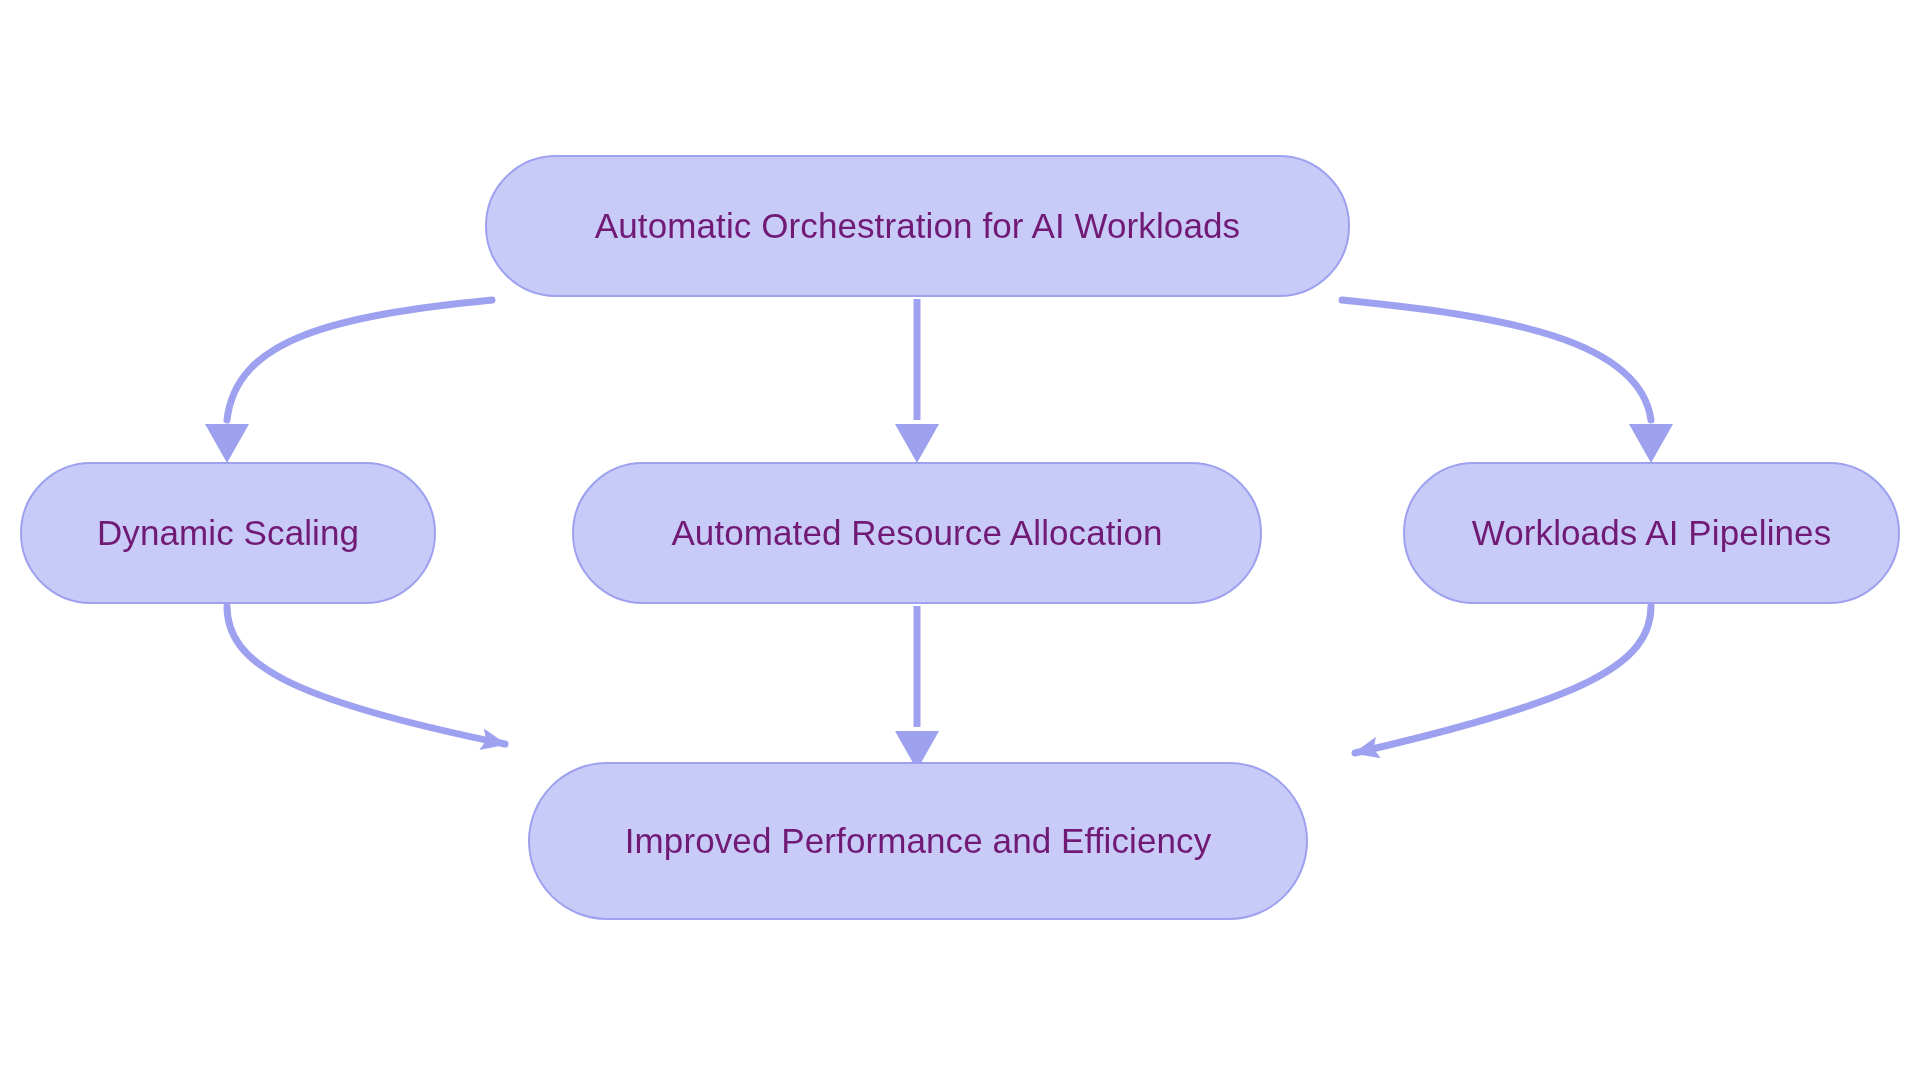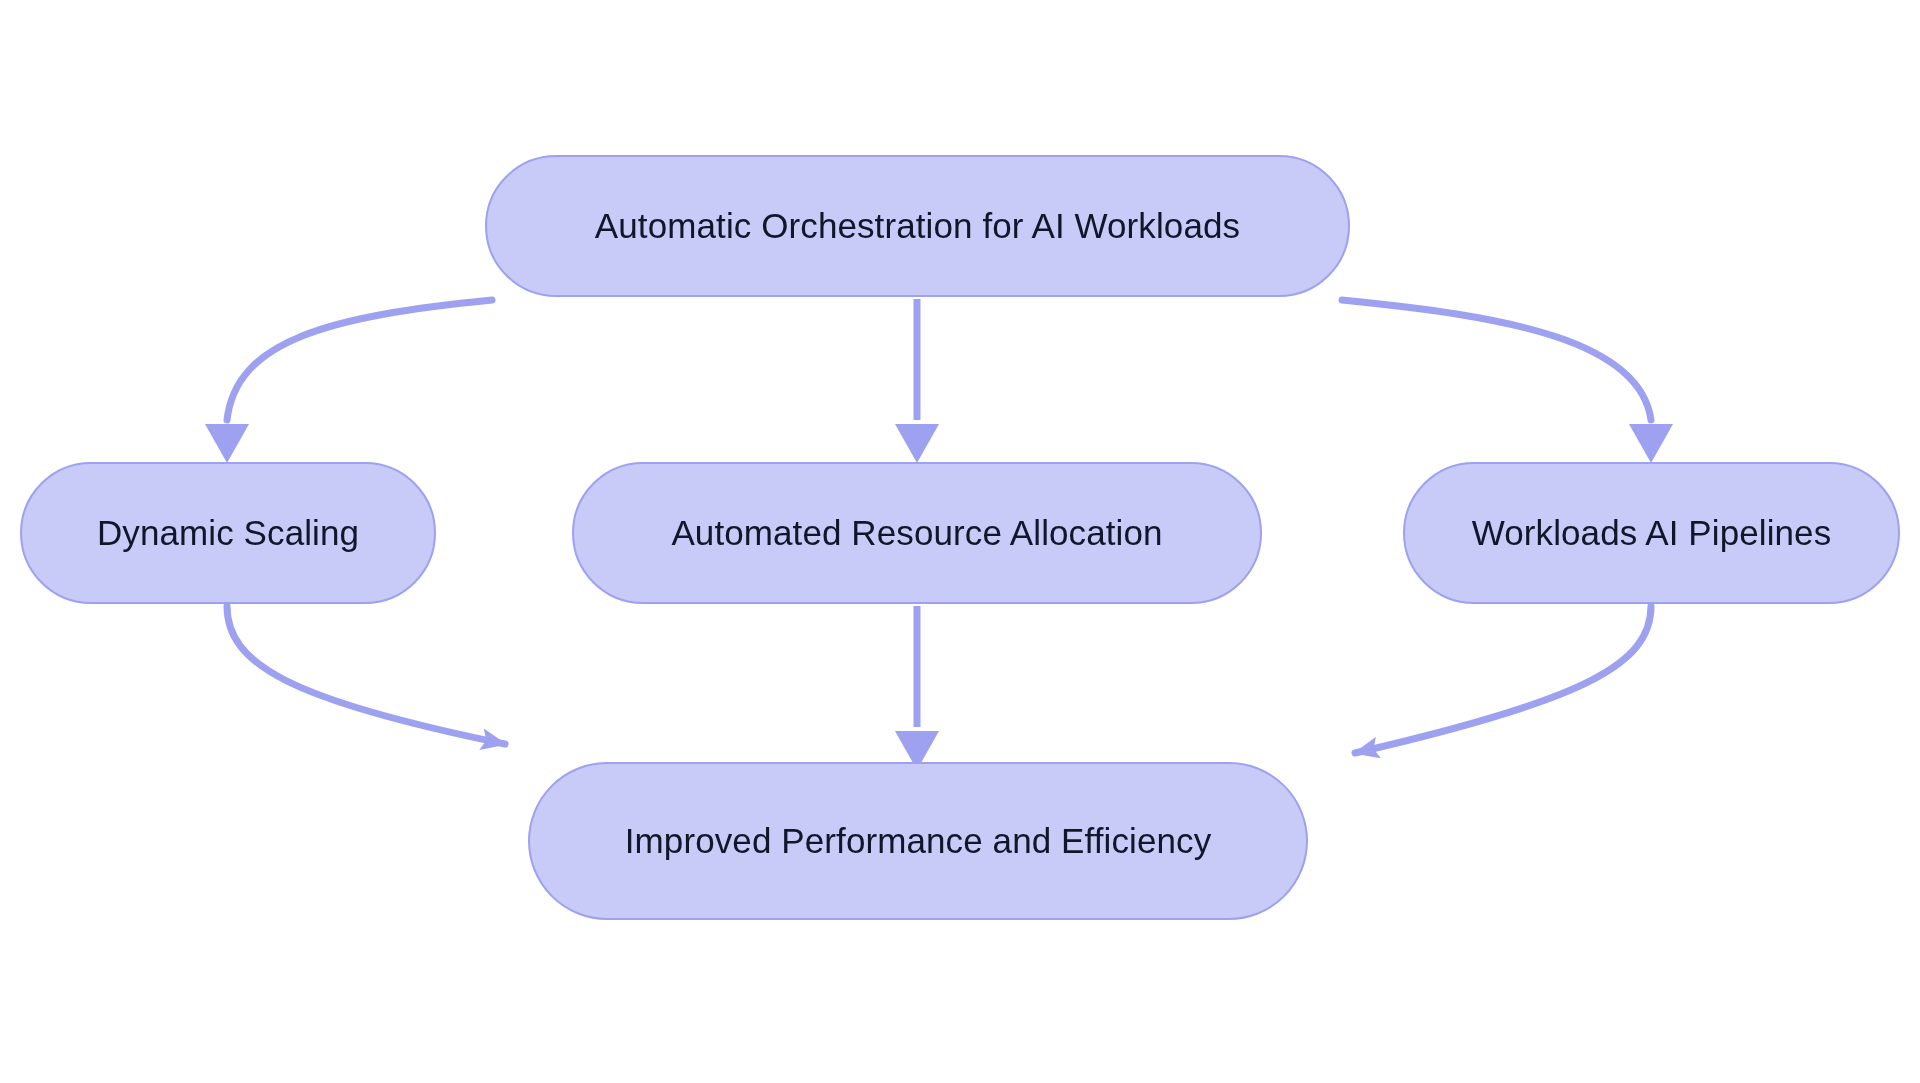--- a/index.html
+++ b/index.html
@@ -47,7 +47,7 @@
     font-weight: 400;
     line-height: 1.2;
     letter-spacing: 0.1px;
-    color: #0f172a;
+    color: #701a75;
     white-space: nowrap;
   }
   

